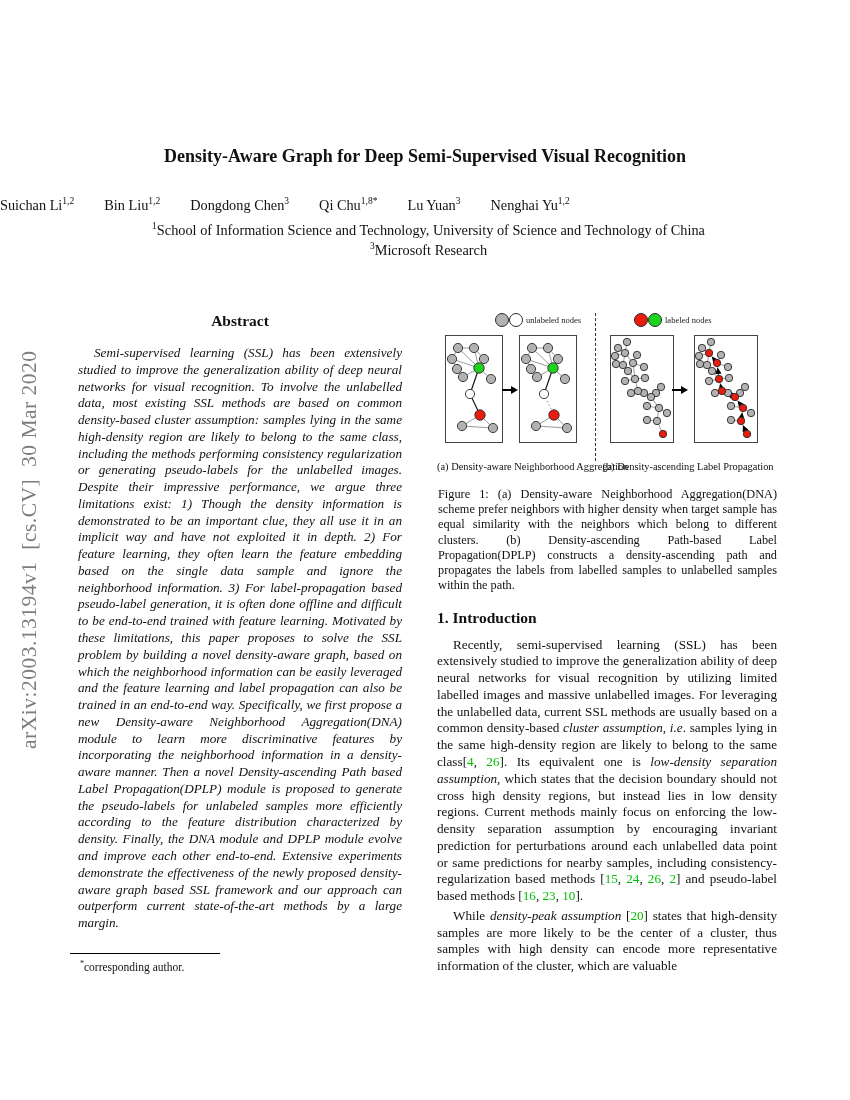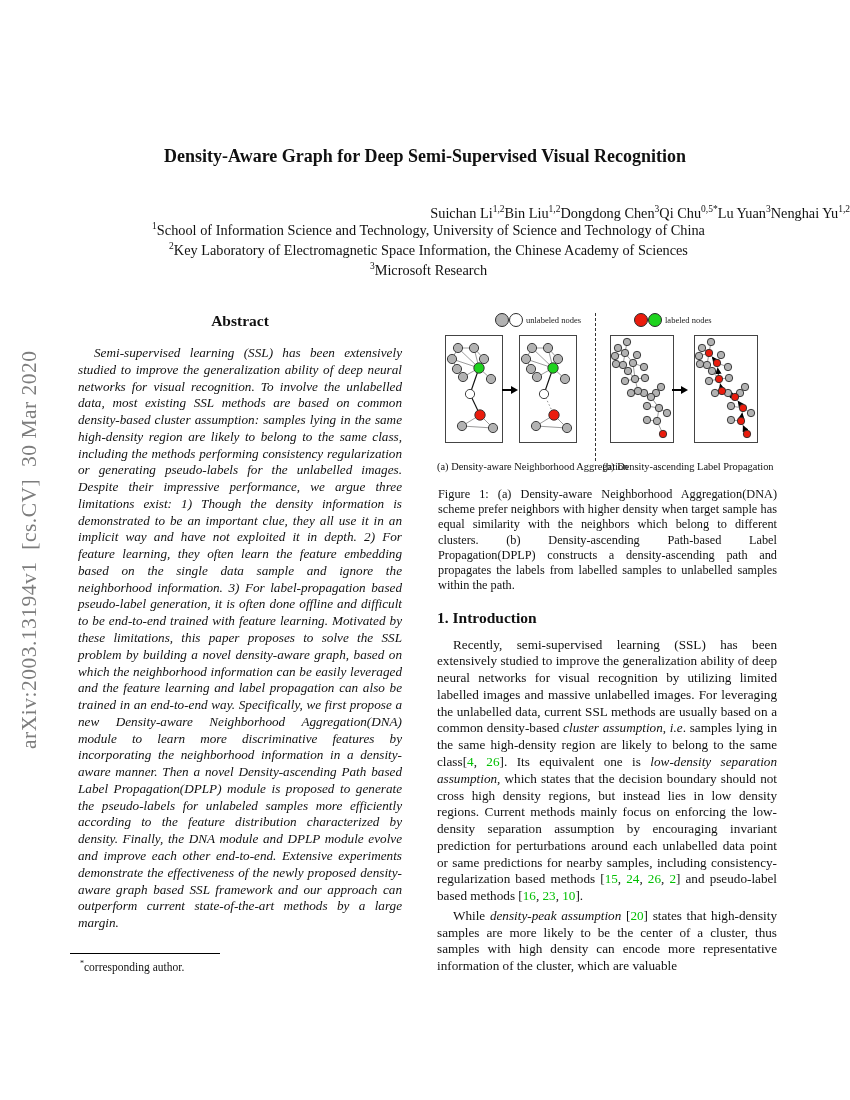--- a/index.html
+++ b/index.html
@@ -23,7 +23,7 @@
   }
   .authors{
     position:absolute; top:196px; left:0; right:0;
-    display:flex; justify-content:flex-end; font-size:14.3px;margin-top:8px;
+    display:flex; justify-content:flex-start; gap:30px; font-size:14.3px;
   }
   .authors sup, .affils sup{ font-size:9.5px; }
   .affils{

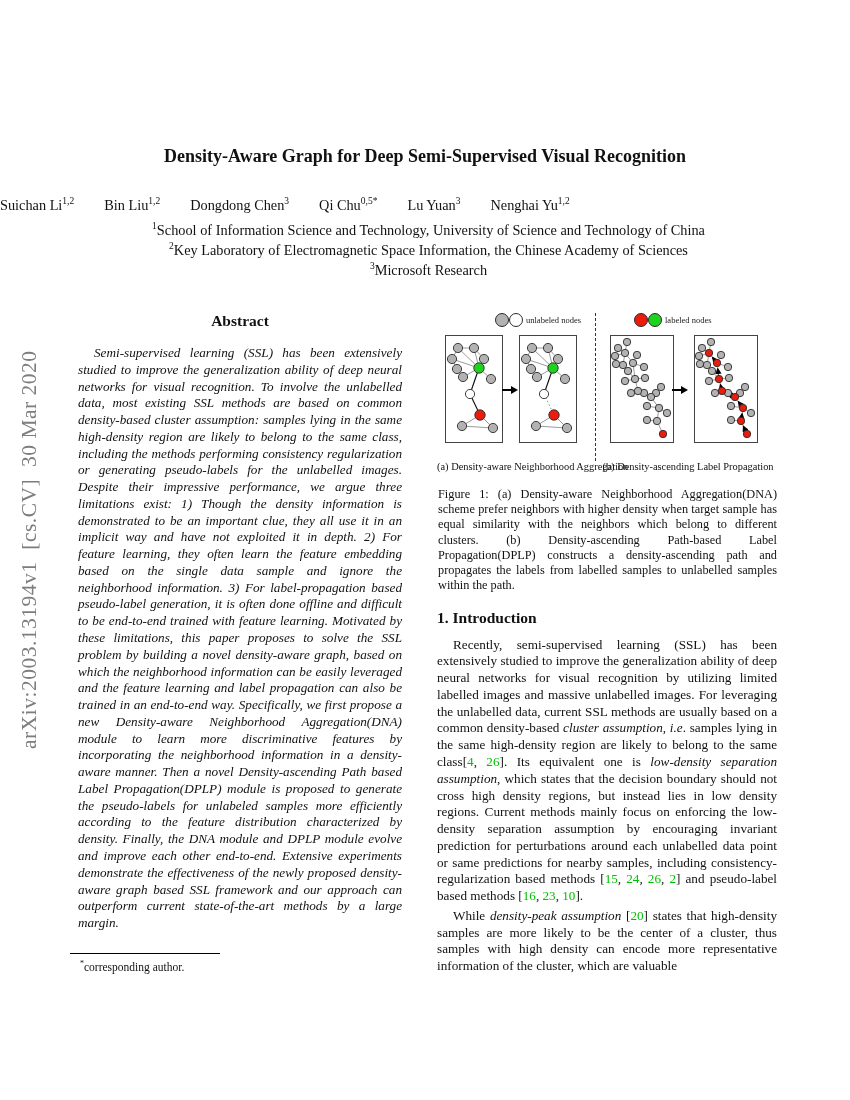--- a/index.html
+++ b/index.html
@@ -97,7 +97,7 @@
       <span>Suichan Li<sup>1,2</sup></span>
       <span>Bin Liu<sup>1,2</sup></span>
       <span>Dongdong Chen<sup>3</sup></span>
-      <span>Qi Chu<sup>0,5*</sup></span>
+      <span>Qi Chu<sup>1,8*</sup></span>
       <span>Lu Yuan<sup>3</sup></span>
       <span>Nenghai Yu<sup>1,2</sup></span>
     </div>

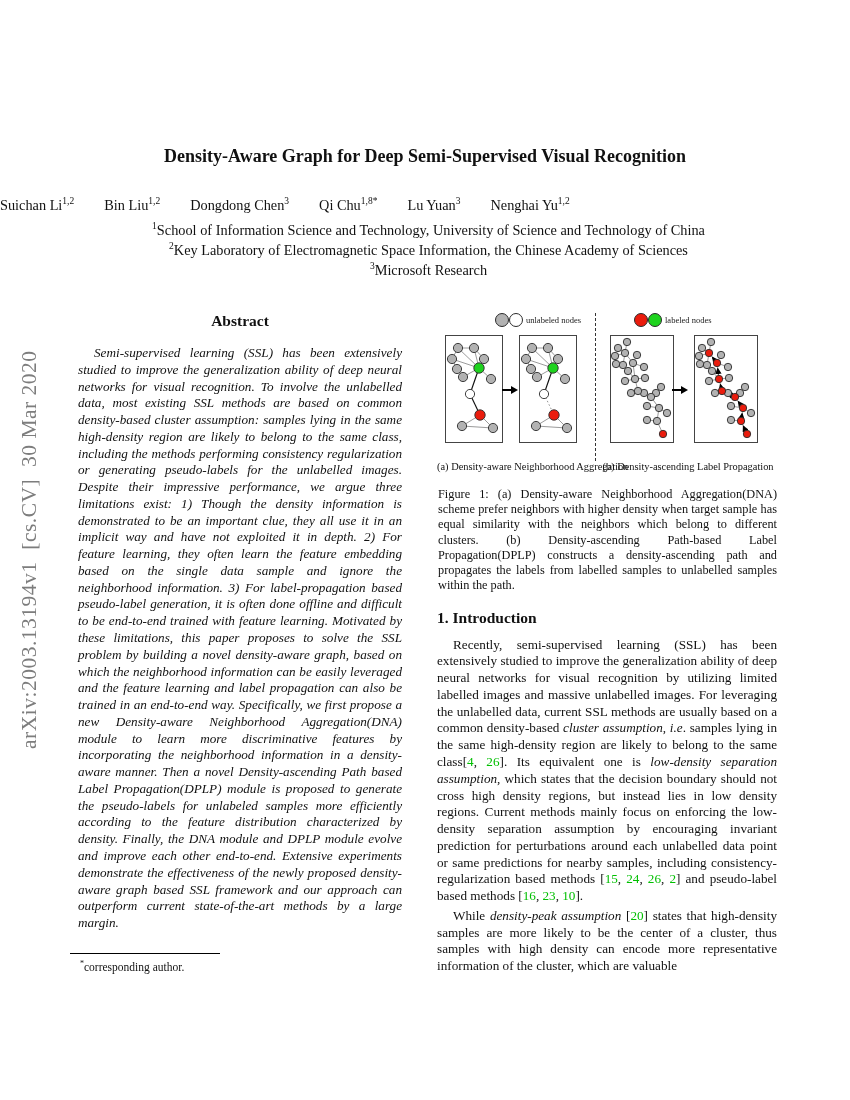--- a/index.html
+++ b/index.html
@@ -104,7 +104,6 @@
 
   <div class="affils">
       <div><sup>1</sup>School of Information Science and Technology, University of Science and Technology of China</div>
-      <div><sup>2</sup>Key Laboratory of Electromagnetic Space Information, the Chinese Academy of Sciences</div>
       <div><sup>3</sup>Microsoft Research</div>
     </div>
 

